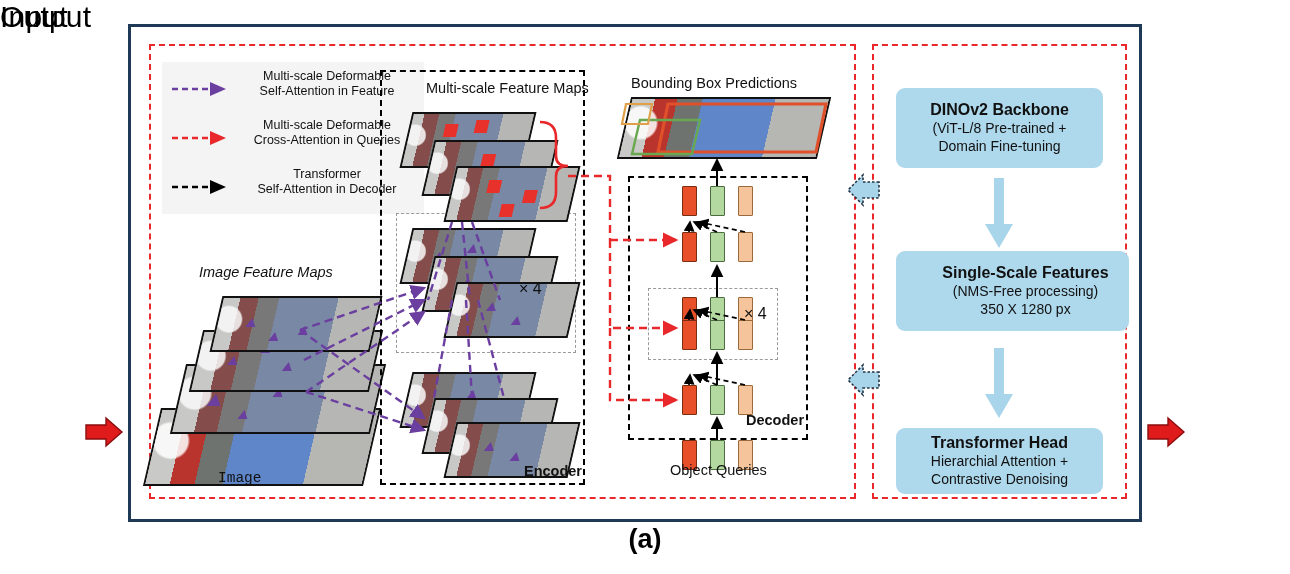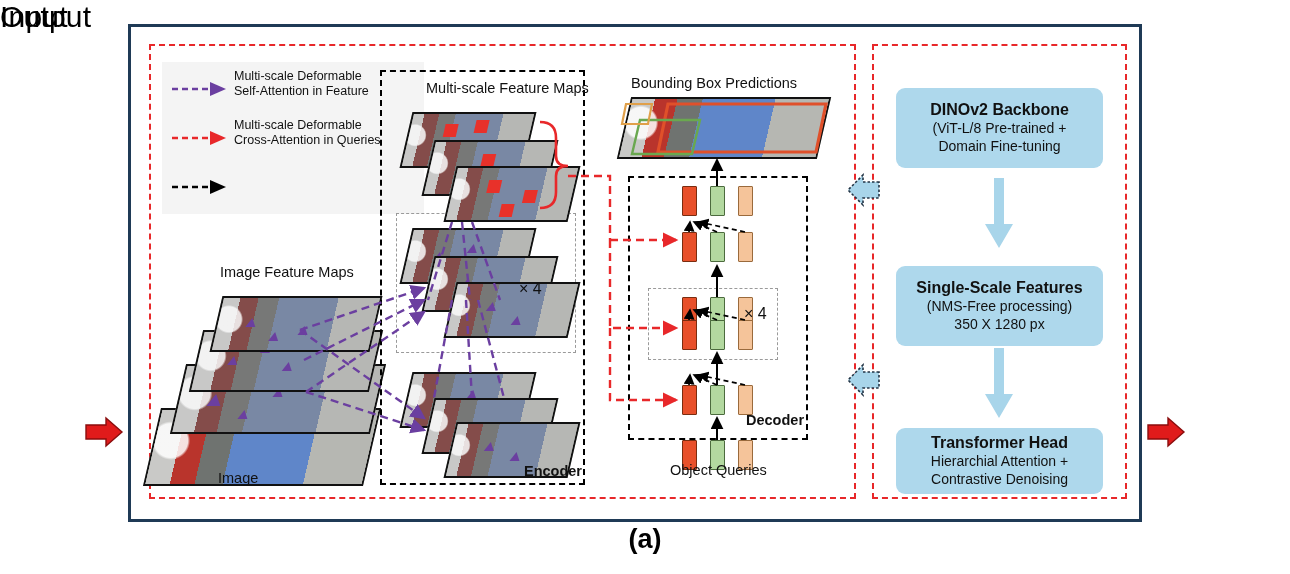--- a/index.html
+++ b/index.html
@@ -24,7 +24,7 @@
      background:#f4f4f4;}
   .leg-row{position:absolute;left:0;width:262px;height:44px;}
   .leg-arrow{position:absolute;left:8px;top:8px;width:62px;height:22px;}
-  .leg-text{position:absolute;left:72px;top:-1px;width:186px;text-align:left;
+  .leg-text{position:absolute;left:72px;top:-1px;width:186px;text-align:center;
      font-size:12.5px;line-height:15px;color:#111;}
   .leg-text span{display:block;}
 

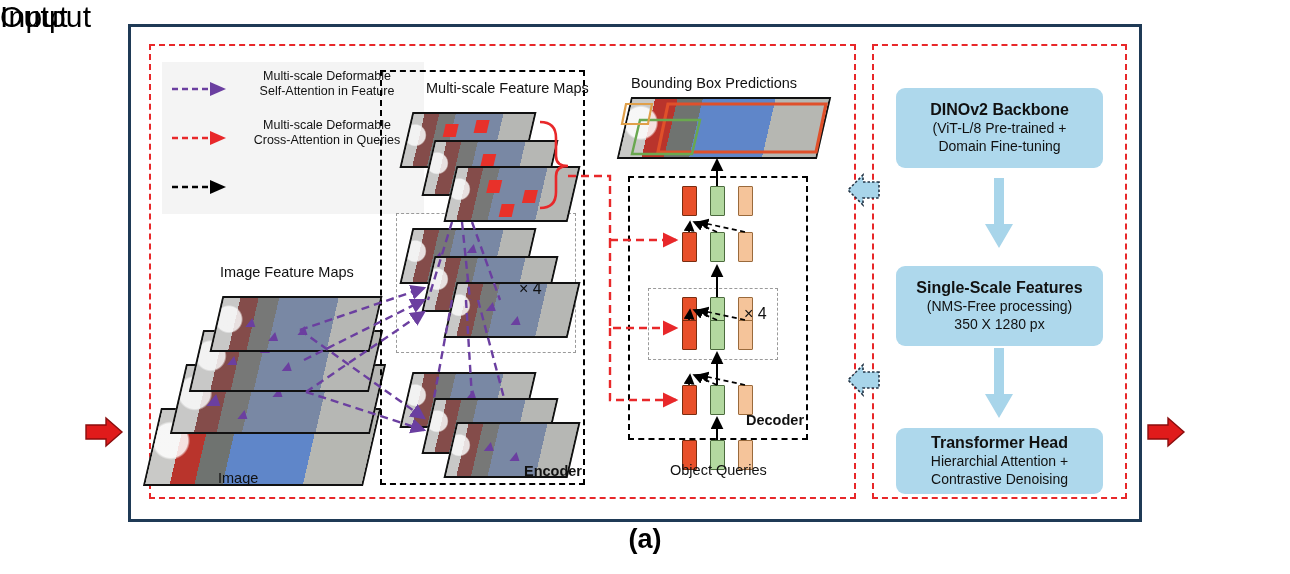--- a/index.html
+++ b/index.html
@@ -138,6 +138,10 @@
         <line x1="2" y1="11" x2="42" y2="11" stroke="#000" stroke-width="2.6" stroke-dasharray="6 4"></line>
         <path d="M40 4 L56 11 L40 18 Z" fill="#000"></path>
       </svg>
+    </div>
+    <div class="leg-text">
+      <span>Transformer</span>
+      <span>Self-Attention in Decoder</span>
     </div>
   </div>
 </div>

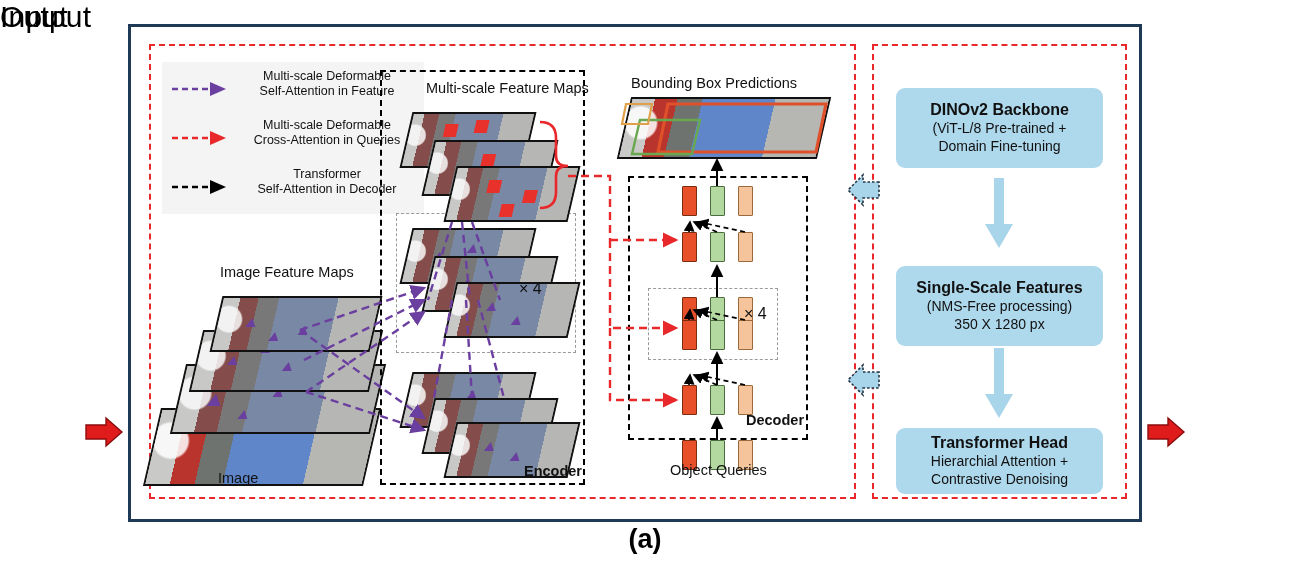--- a/index.html
+++ b/index.html
@@ -146,7 +146,7 @@
   </div>
 </div>
 
-<div class="lbl" style="left:220px;top:264px;">Image Feature Maps</div>
+<div class="lbl" style="left:199px;top:264px;font-style:italic;">Image Feature Maps</div>
 
 <div class="fm color" style="left:152px;top:408px;width:220px;height:78px;">
   <div class="ph"></div>

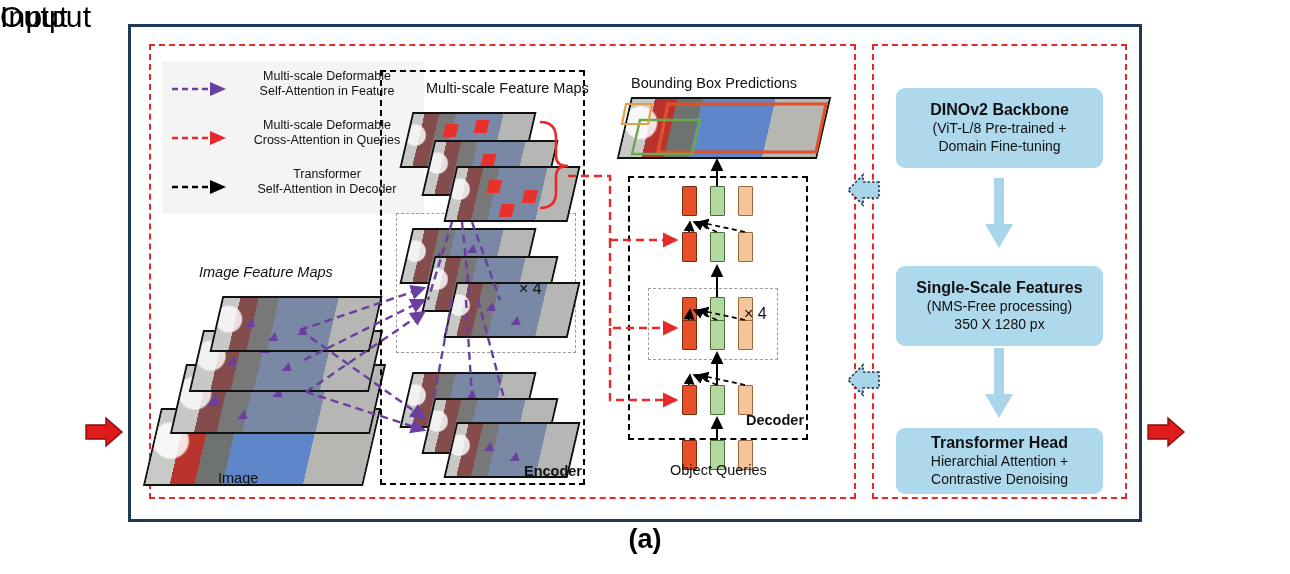--- a/index.html
+++ b/index.html
@@ -367,7 +367,7 @@
   </svg>
 </div>
 
-<div class="blue-box" style="top:266px;height:80px;">
+<div class="blue-box" style="top:251px;height:80px;padding-left:26px;">
   <div class="t">Single-Scale Features</div>
   <div class="s">(NMS-Free processing)</div>
   <div class="s">350 X 1280 px</div>

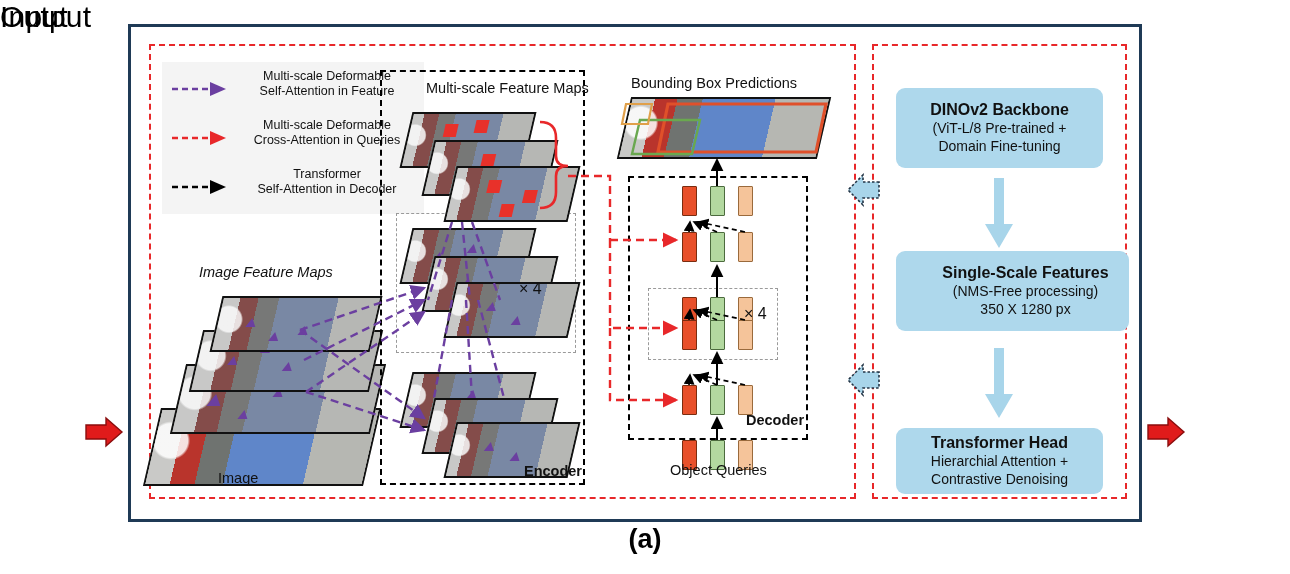--- a/index.html
+++ b/index.html
@@ -171,7 +171,7 @@
   <div class="tri sm" style="left:82px;top:28px;"></div>
 </div>
 
-<div class="lbl" style="left:218px;top:470px;">Image</div>
+<div class="lbl" style="left:218px;top:470px;font-family:Liberation Mono, monospace;">Image</div>
 
 <div class="black-dash" id="encoder-box"></div>
 <div class="gray-dash" id="enc-x4-box"></div>

